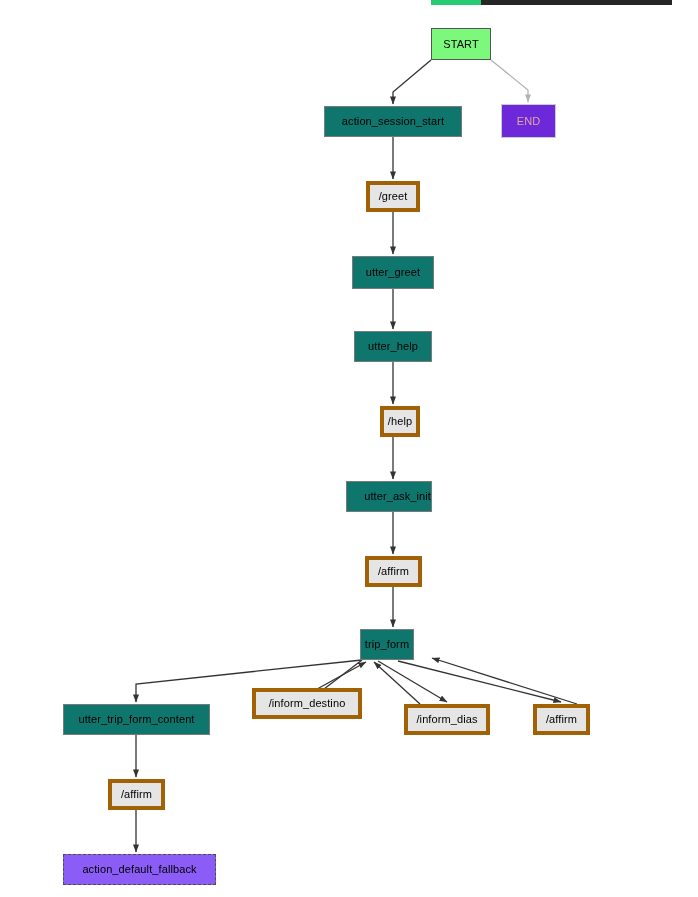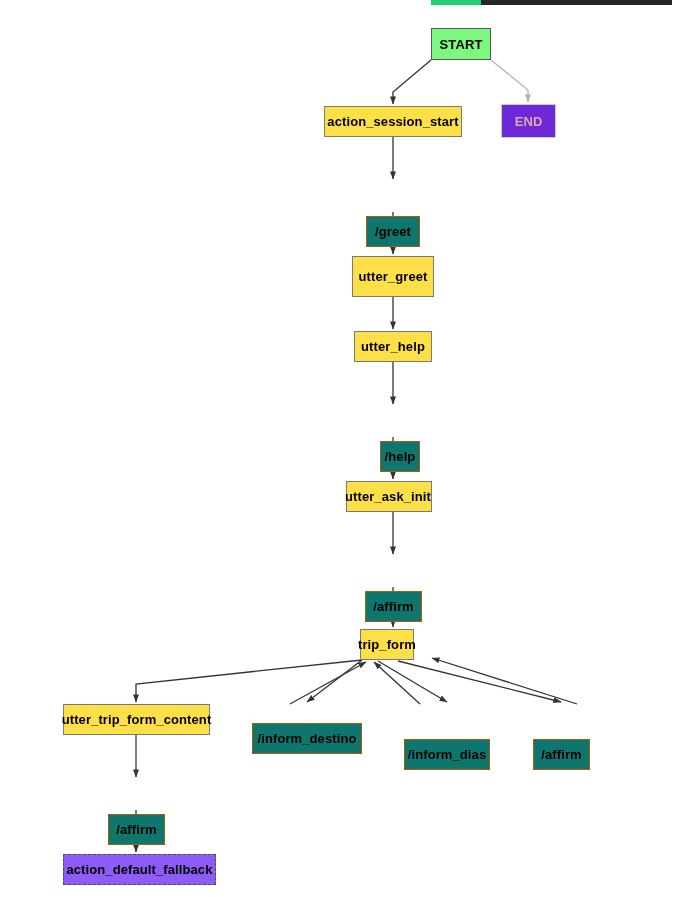--- a/index.html
+++ b/index.html
@@ -46,12 +46,11 @@
     display: flex;
     align-items: center;
     justify-content: center;
-    font-size: 13px;
+    font-size: 11px;
     line-height: 1;
     color: #000000;
     white-space: nowrap;
     letter-spacing: 0.1px;
-    font-weight: bold;
   }
   .node-plain {
     background: #fde047;

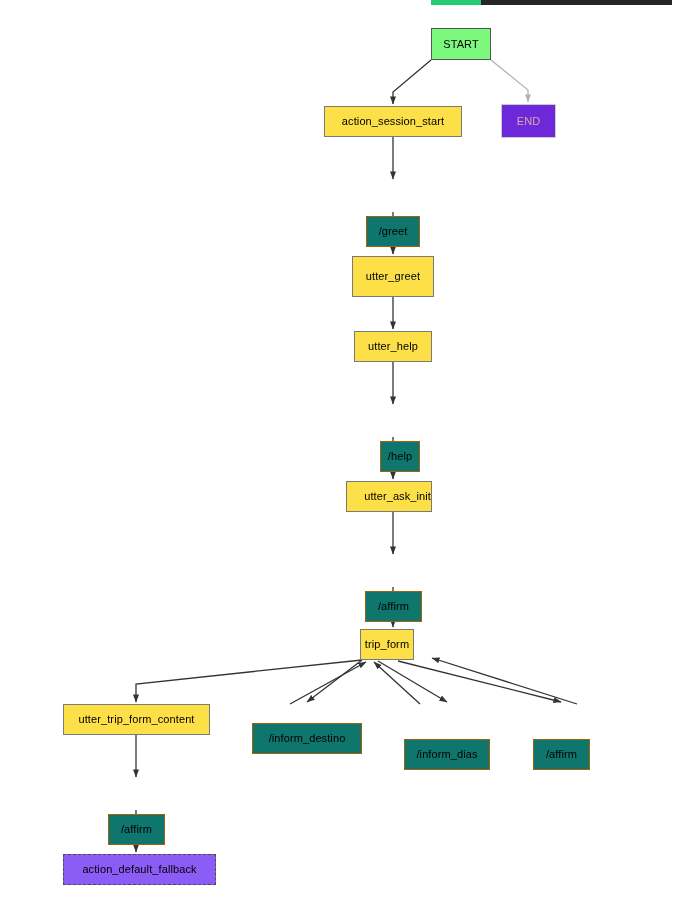--- a/index.html
+++ b/index.html
@@ -53,7 +53,7 @@
     letter-spacing: 0.1px;
   }
   .node-plain {
-    background: #fde047;
+    background: #0f766e;
     border: 1px solid #7a7a7a;
   }
   .node-intent {

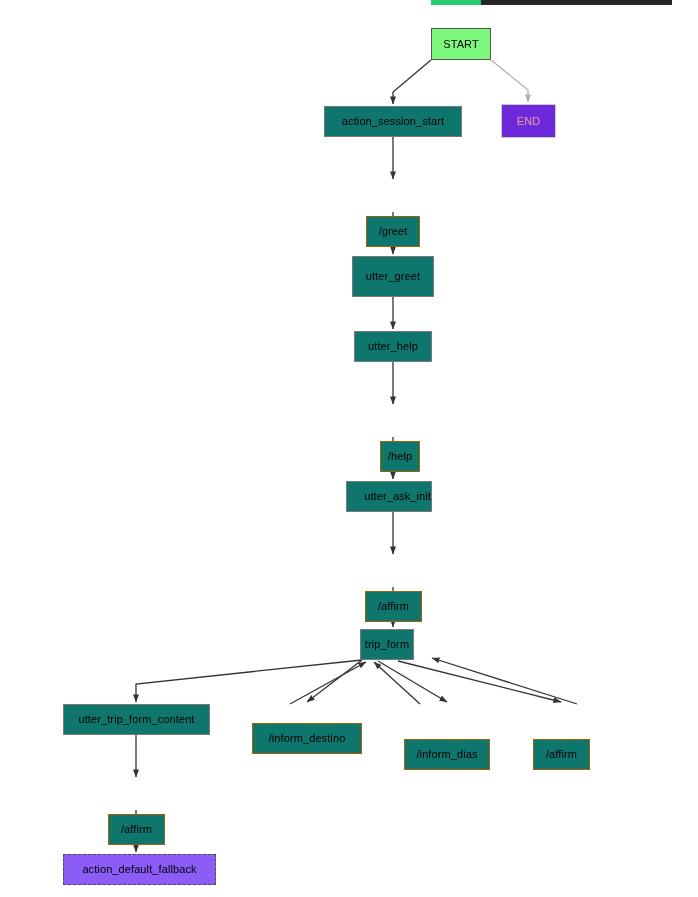--- a/index.html
+++ b/index.html
@@ -57,9 +57,8 @@
     border: 1px solid #7a7a7a;
   }
   .node-intent {
-    background: #0f766e;
-    border: 1px solid #a16207;
-    margin-top: 35px;
+    background: #e5e5e5;
+    border: 4px solid #a16207;
   }
   .node-start {
     background: #7cf97c;

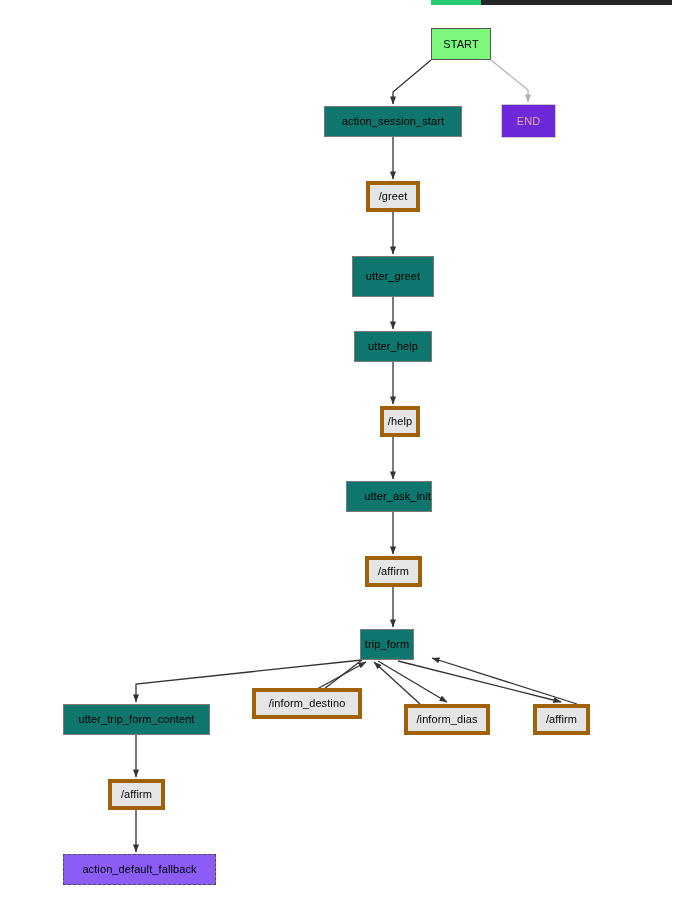--- a/index.html
+++ b/index.html
@@ -138,7 +138,7 @@
     <span>/greet</span>
   </div>
 
-  <div class="node node-plain" style="left:352px; top:256px; width:82px; height:41px;">
+  <div class="node node-plain" style="left:352px; top:256px; width:82px; height:33px;">
     <span>utter_greet</span>
   </div>
 

